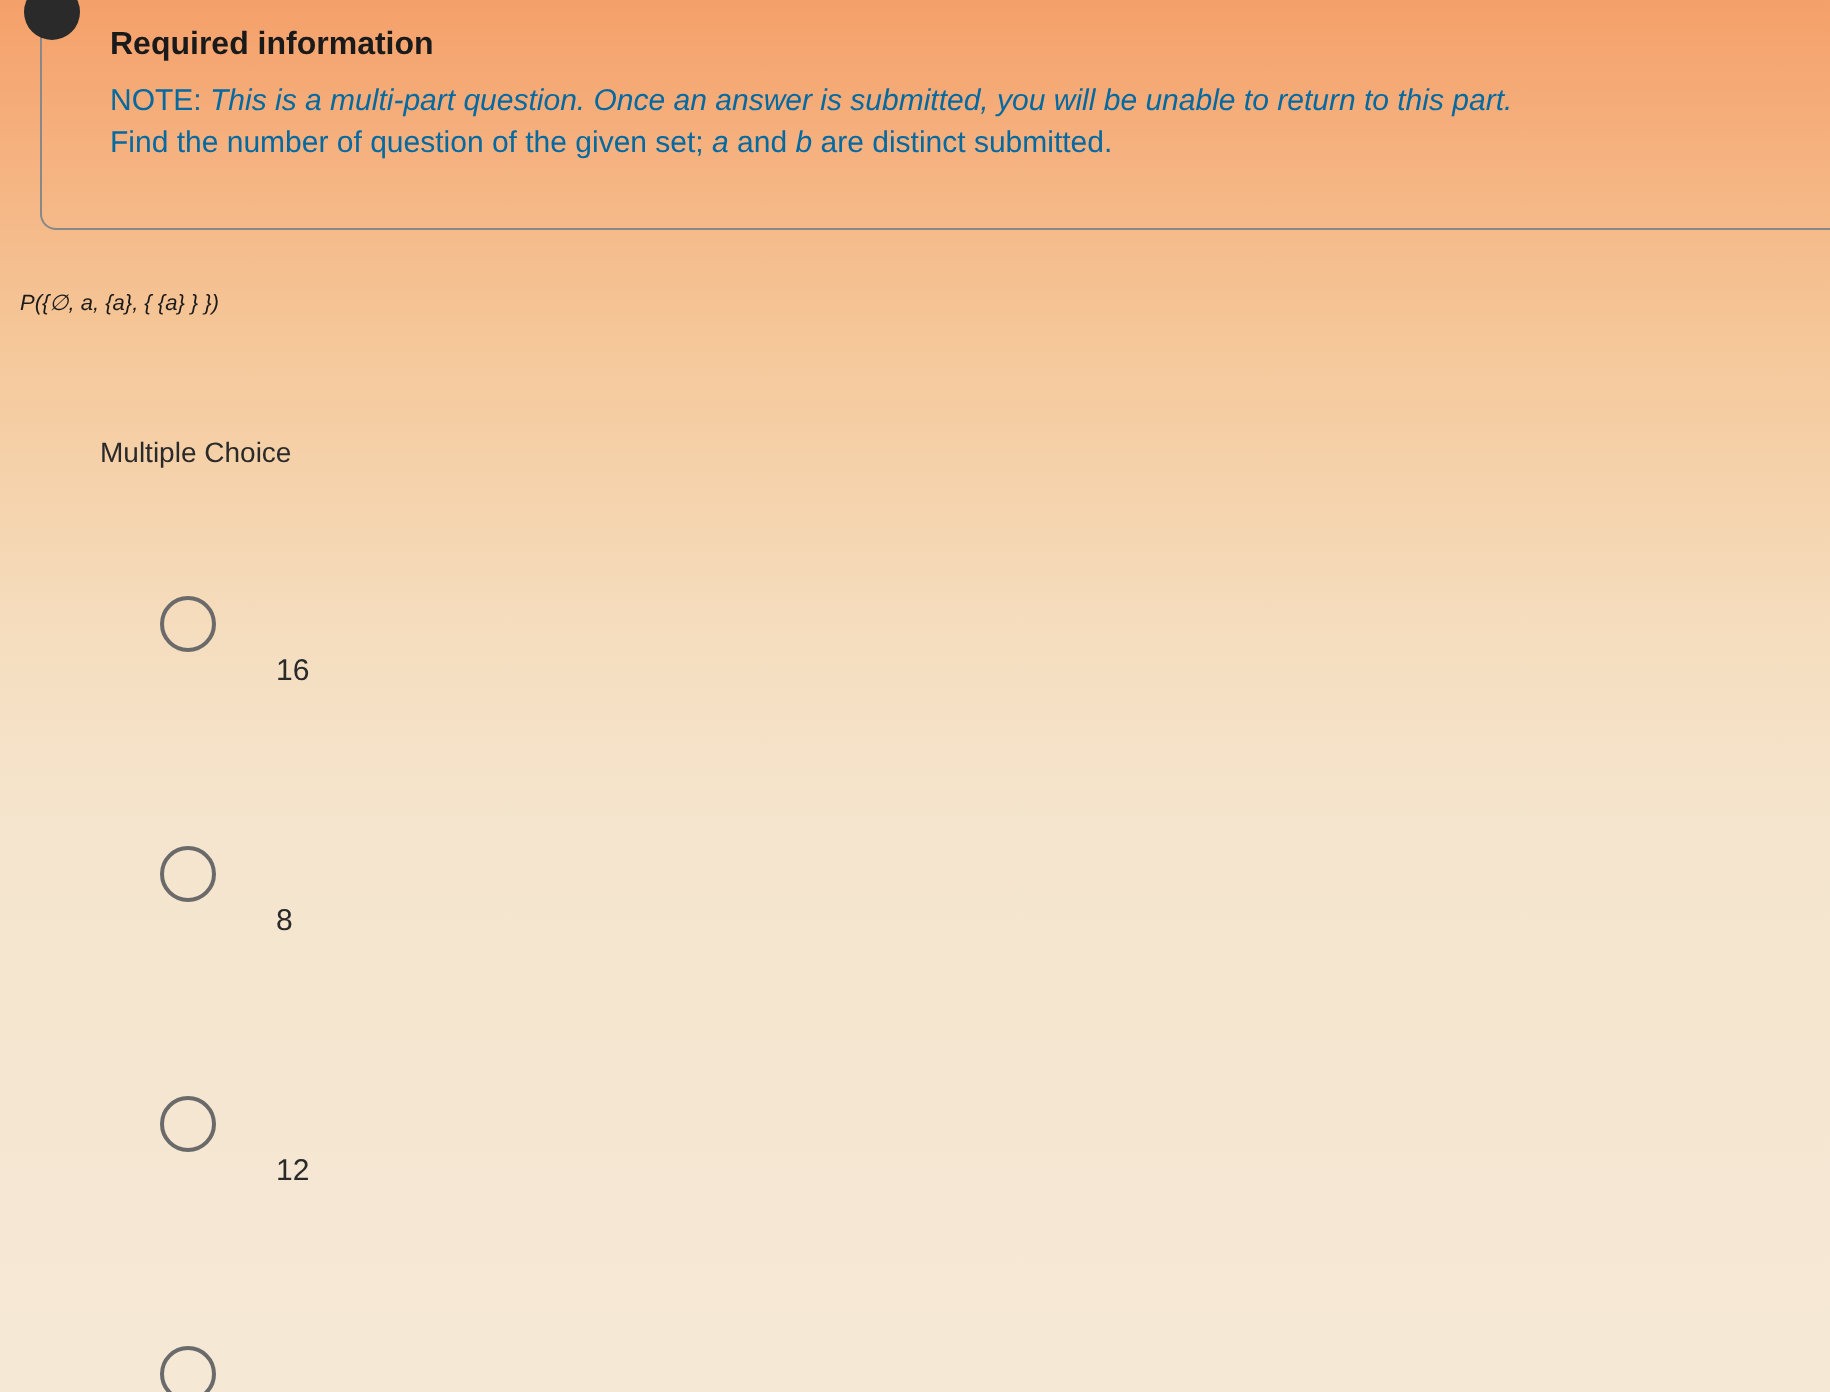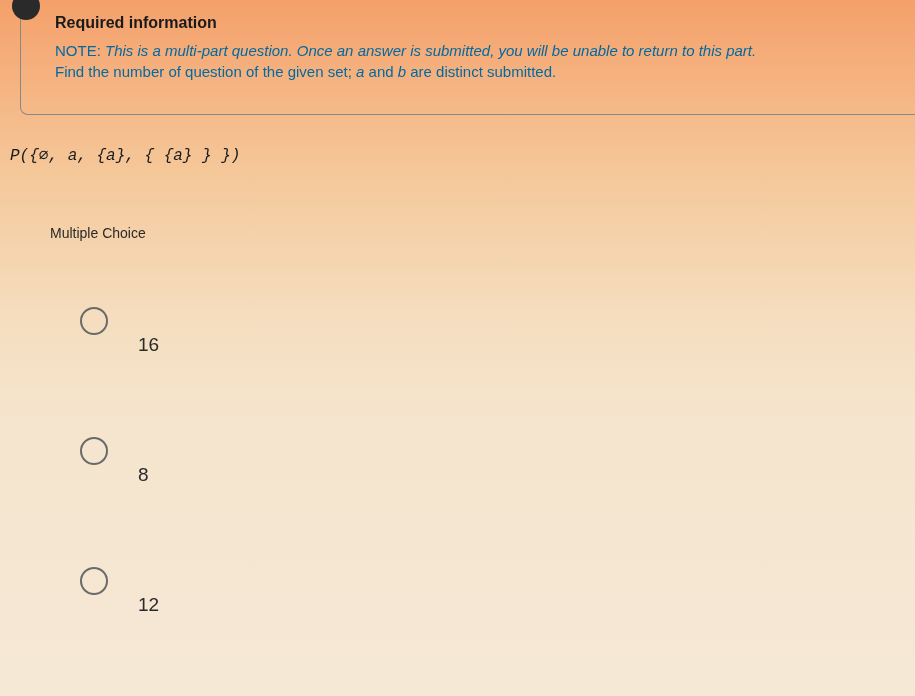--- a/index.html
+++ b/index.html
@@ -57,10 +57,10 @@
     .question-expr {
       margin-top: 30px;
       margin-left: 10px;
-      font-size: 16px;
+      font-size: 11px;
       color: #1a1a1a;
       font-style: italic;
-      font-family: Liberation Mono, monospace;
+      font-family: Liberation Sans, sans-serif;
     }
     .mc-container {
       margin-top: 60px;

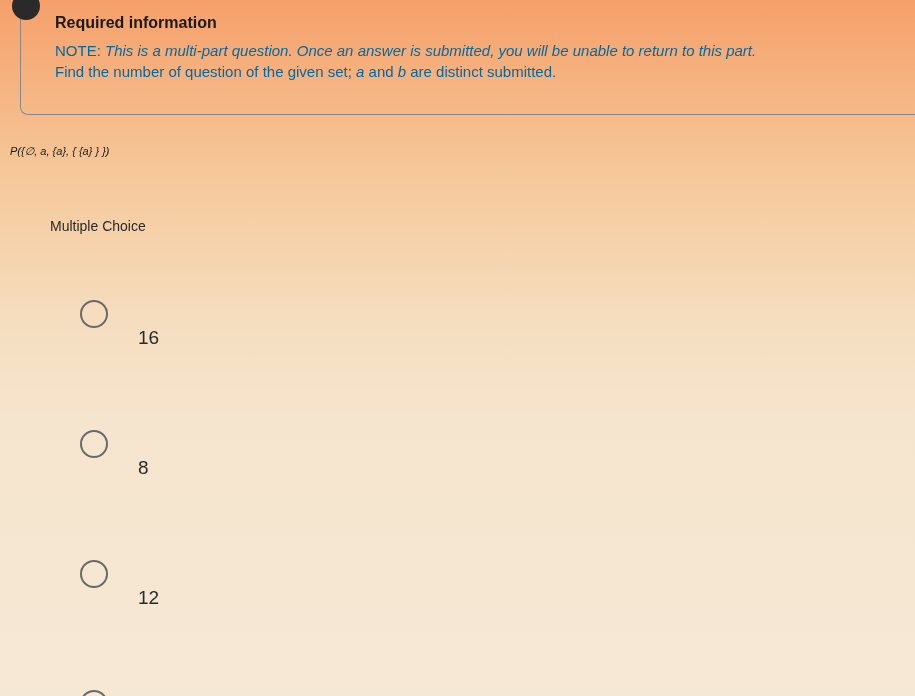--- a/index.html
+++ b/index.html
@@ -88,7 +88,7 @@
       flex-shrink: 0;
     }
     .choice-label {
-      font-size: 19px;
+      font-size: 15px;
       color: #2a2a2a;
       margin-left: 30px;
       margin-top: 48px;

